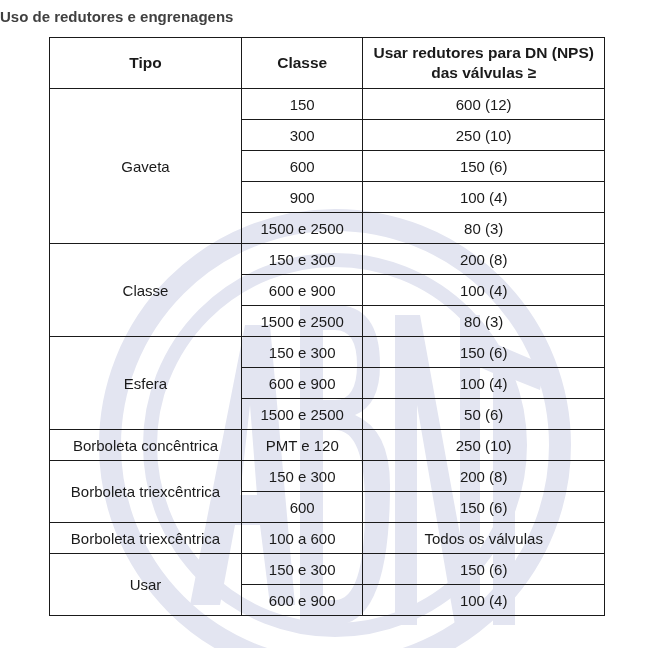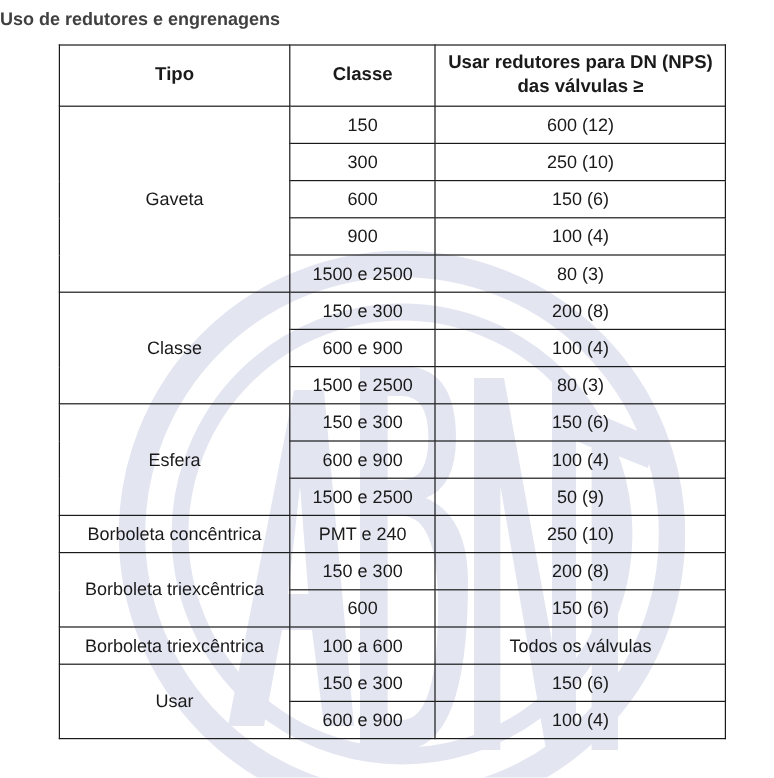--- a/index.html
+++ b/index.html
@@ -112,7 +112,7 @@
       </tr>
       <tr>
         <td>1500 e 2500</td>
-        <td>50 (9)</td>
+        <td>50 (6)</td>
       </tr>
       <tr>
         <td rowspan="1">Borboleta concêntrica</td>

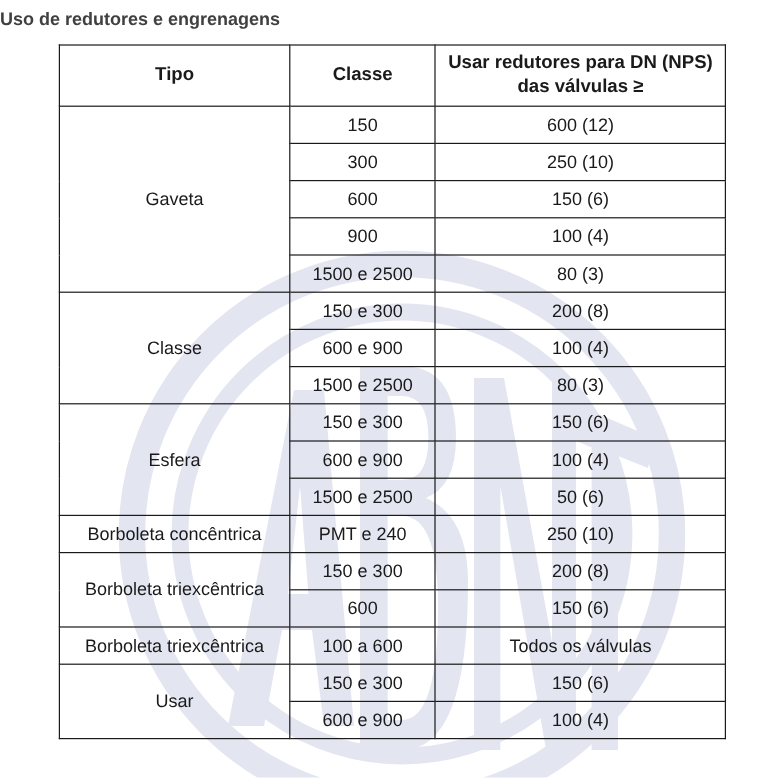--- a/index.html
+++ b/index.html
@@ -116,7 +116,7 @@
       </tr>
       <tr>
         <td rowspan="1">Borboleta concêntrica</td>
-        <td>PMT e 240</td>
+        <td>PMT e 120</td>
         <td>250 (10)</td>
       </tr>
       <tr>

